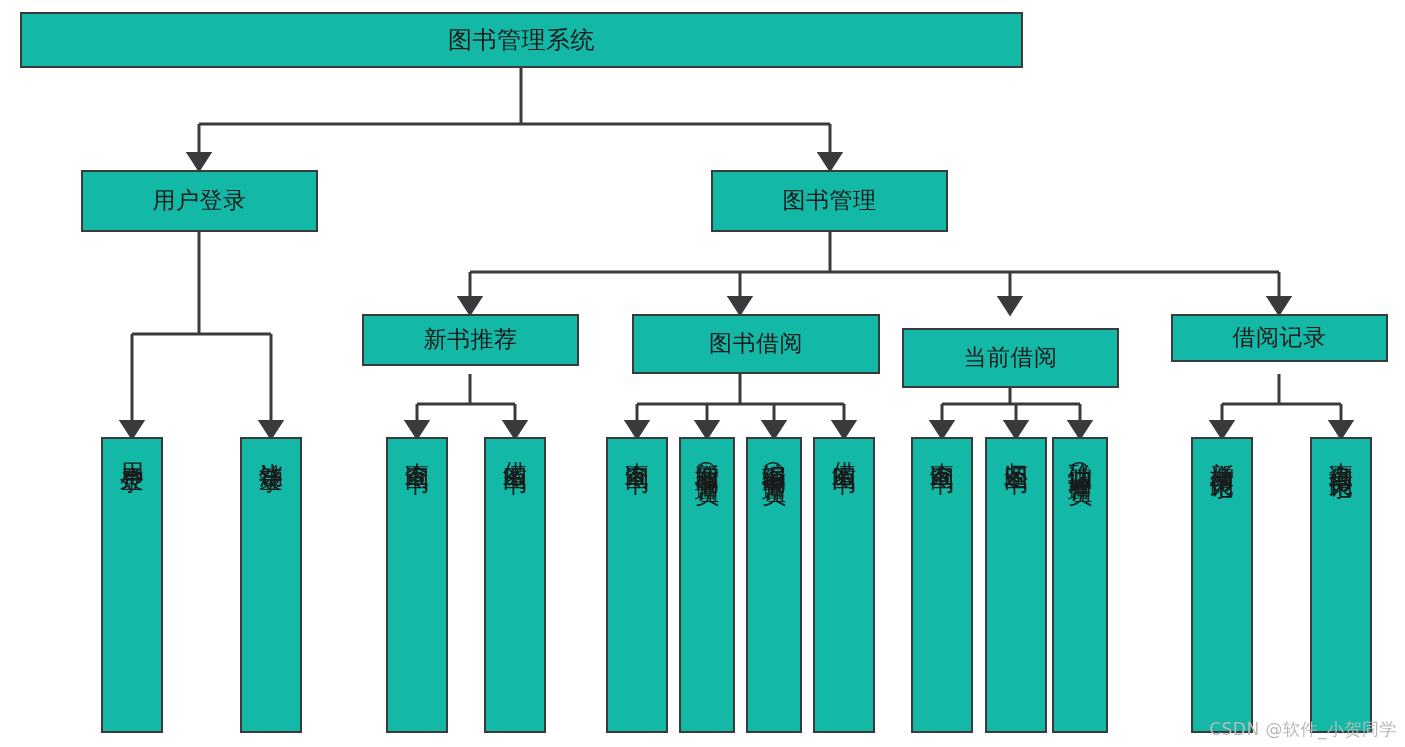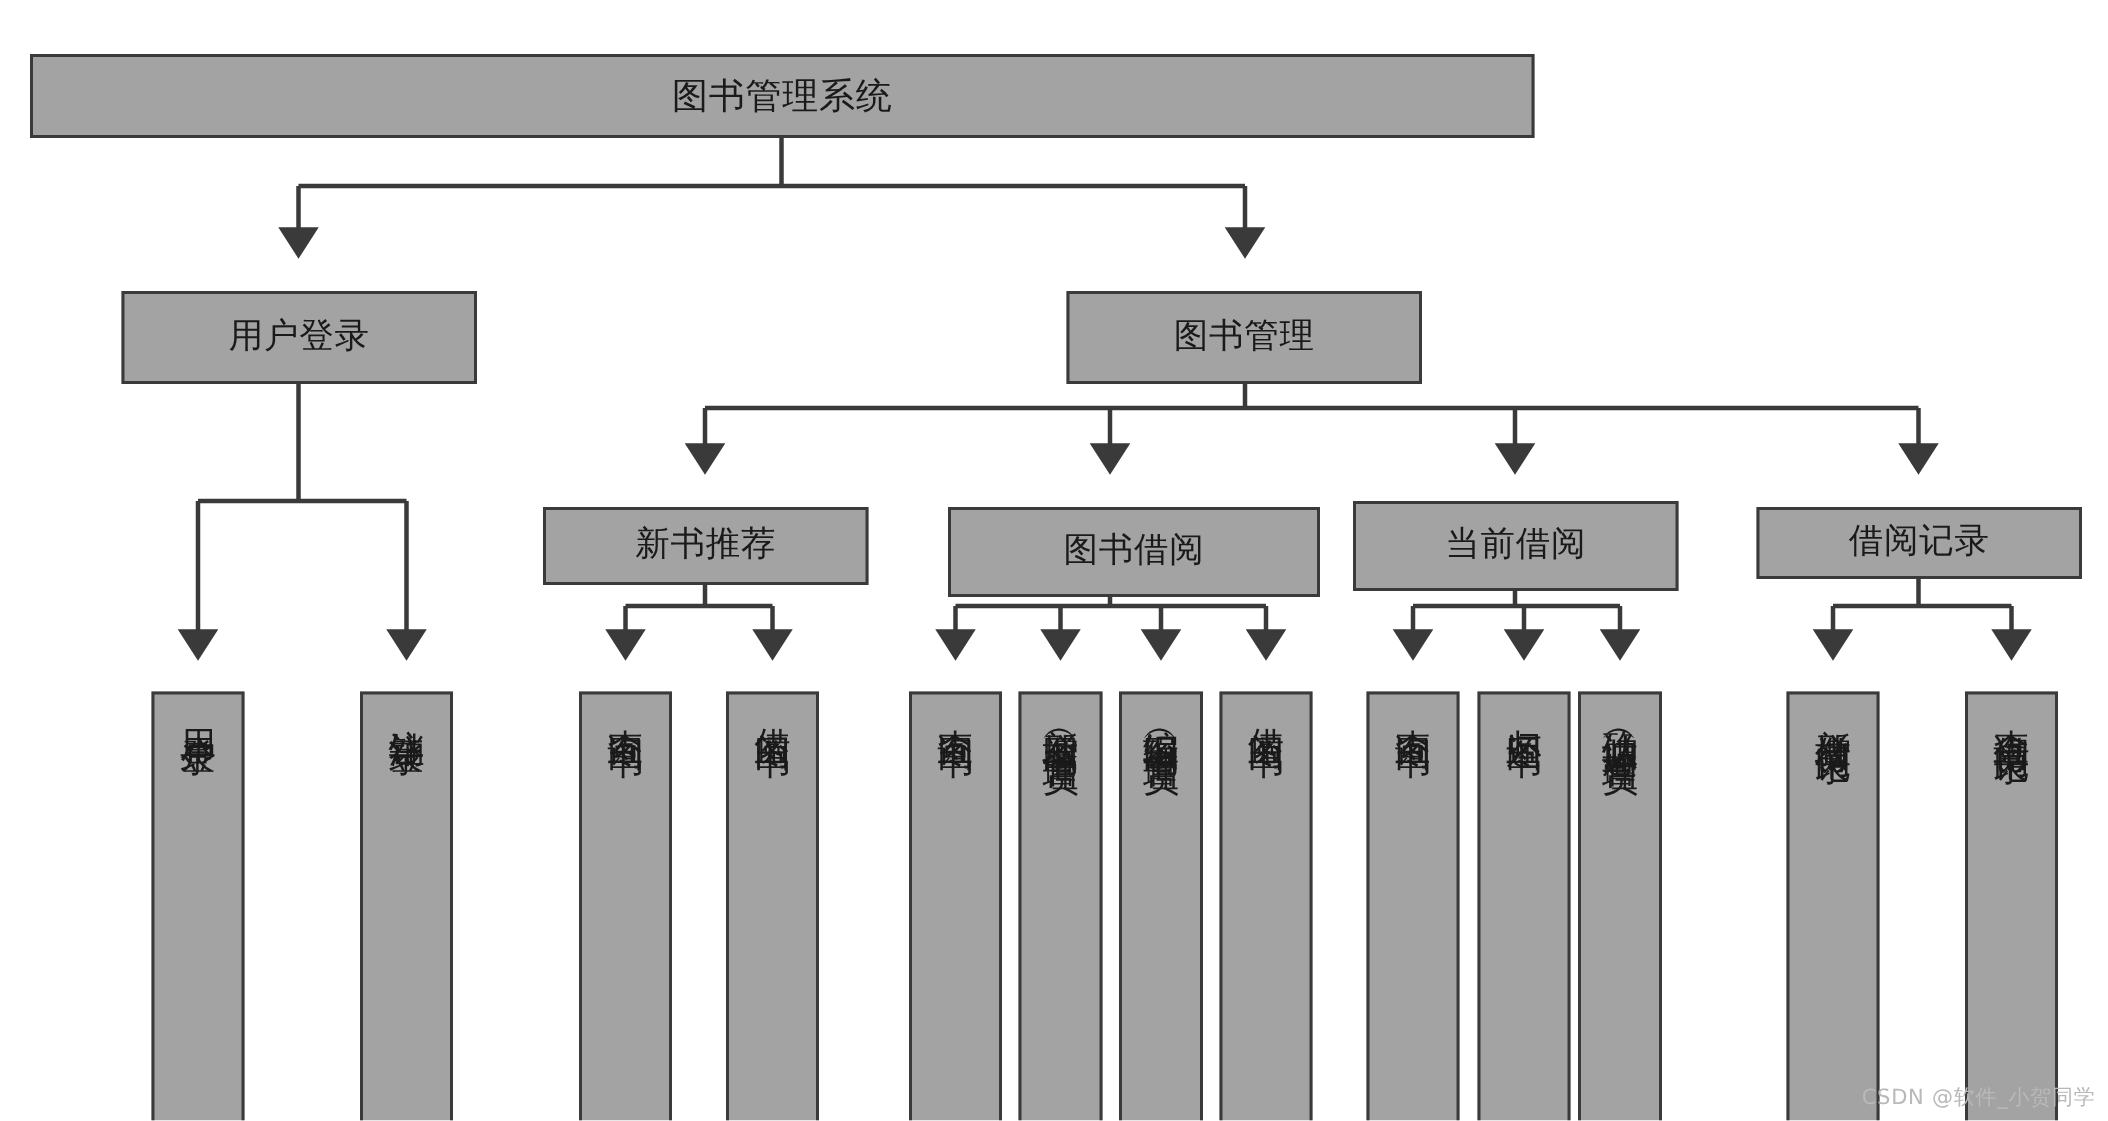--- a/index.html
+++ b/index.html
@@ -28,13 +28,12 @@
   .node {
     position: absolute;
     box-sizing: border-box;
-    background: #a3a3a3;
+    background: #14b8a6;
     border: 2.5px solid #3a3a3a;
     display: flex;
     align-items: center;
     justify-content: center;
     z-index: 2;
-    margin-top: 24px;
   }
   .node-label {
     color: #1a1a1a;

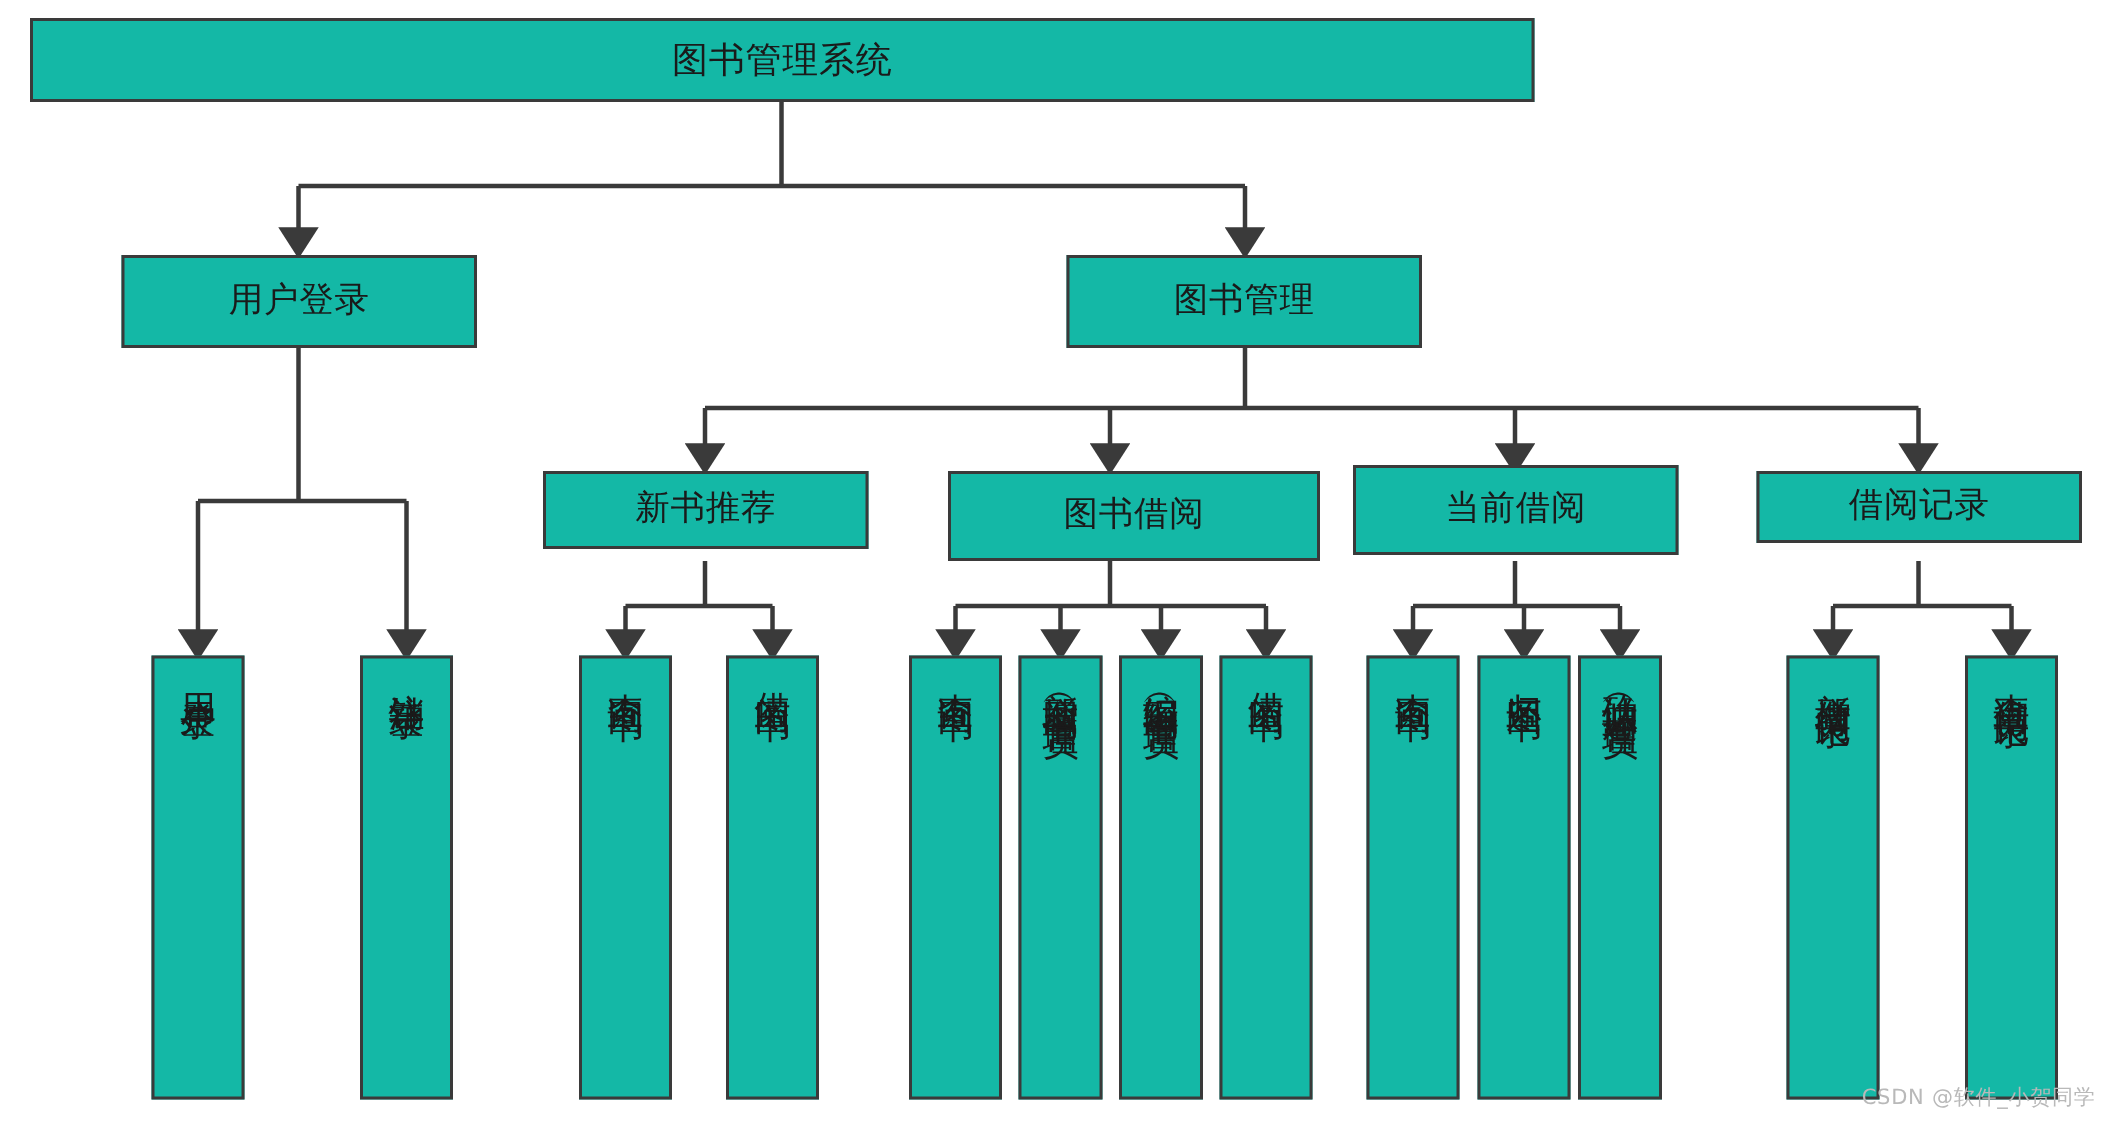--- a/index.html
+++ b/index.html
@@ -149,7 +149,7 @@
       <div class="node horiz" style="left: 632px; top: 314px; width: 248px; height: 60px;">
         <span class="node-label">图书借阅</span>
       </div>
-      <div class="node horiz" style="left: 902px; top: 310px; width: 217px; height: 60px;">
+      <div class="node horiz" style="left: 902px; top: 328px; width: 217px; height: 60px;">
         <span class="node-label">当前借阅</span>
       </div>
       <div class="node horiz" style="left: 1171px; top: 314px; width: 217px; height: 48px;">

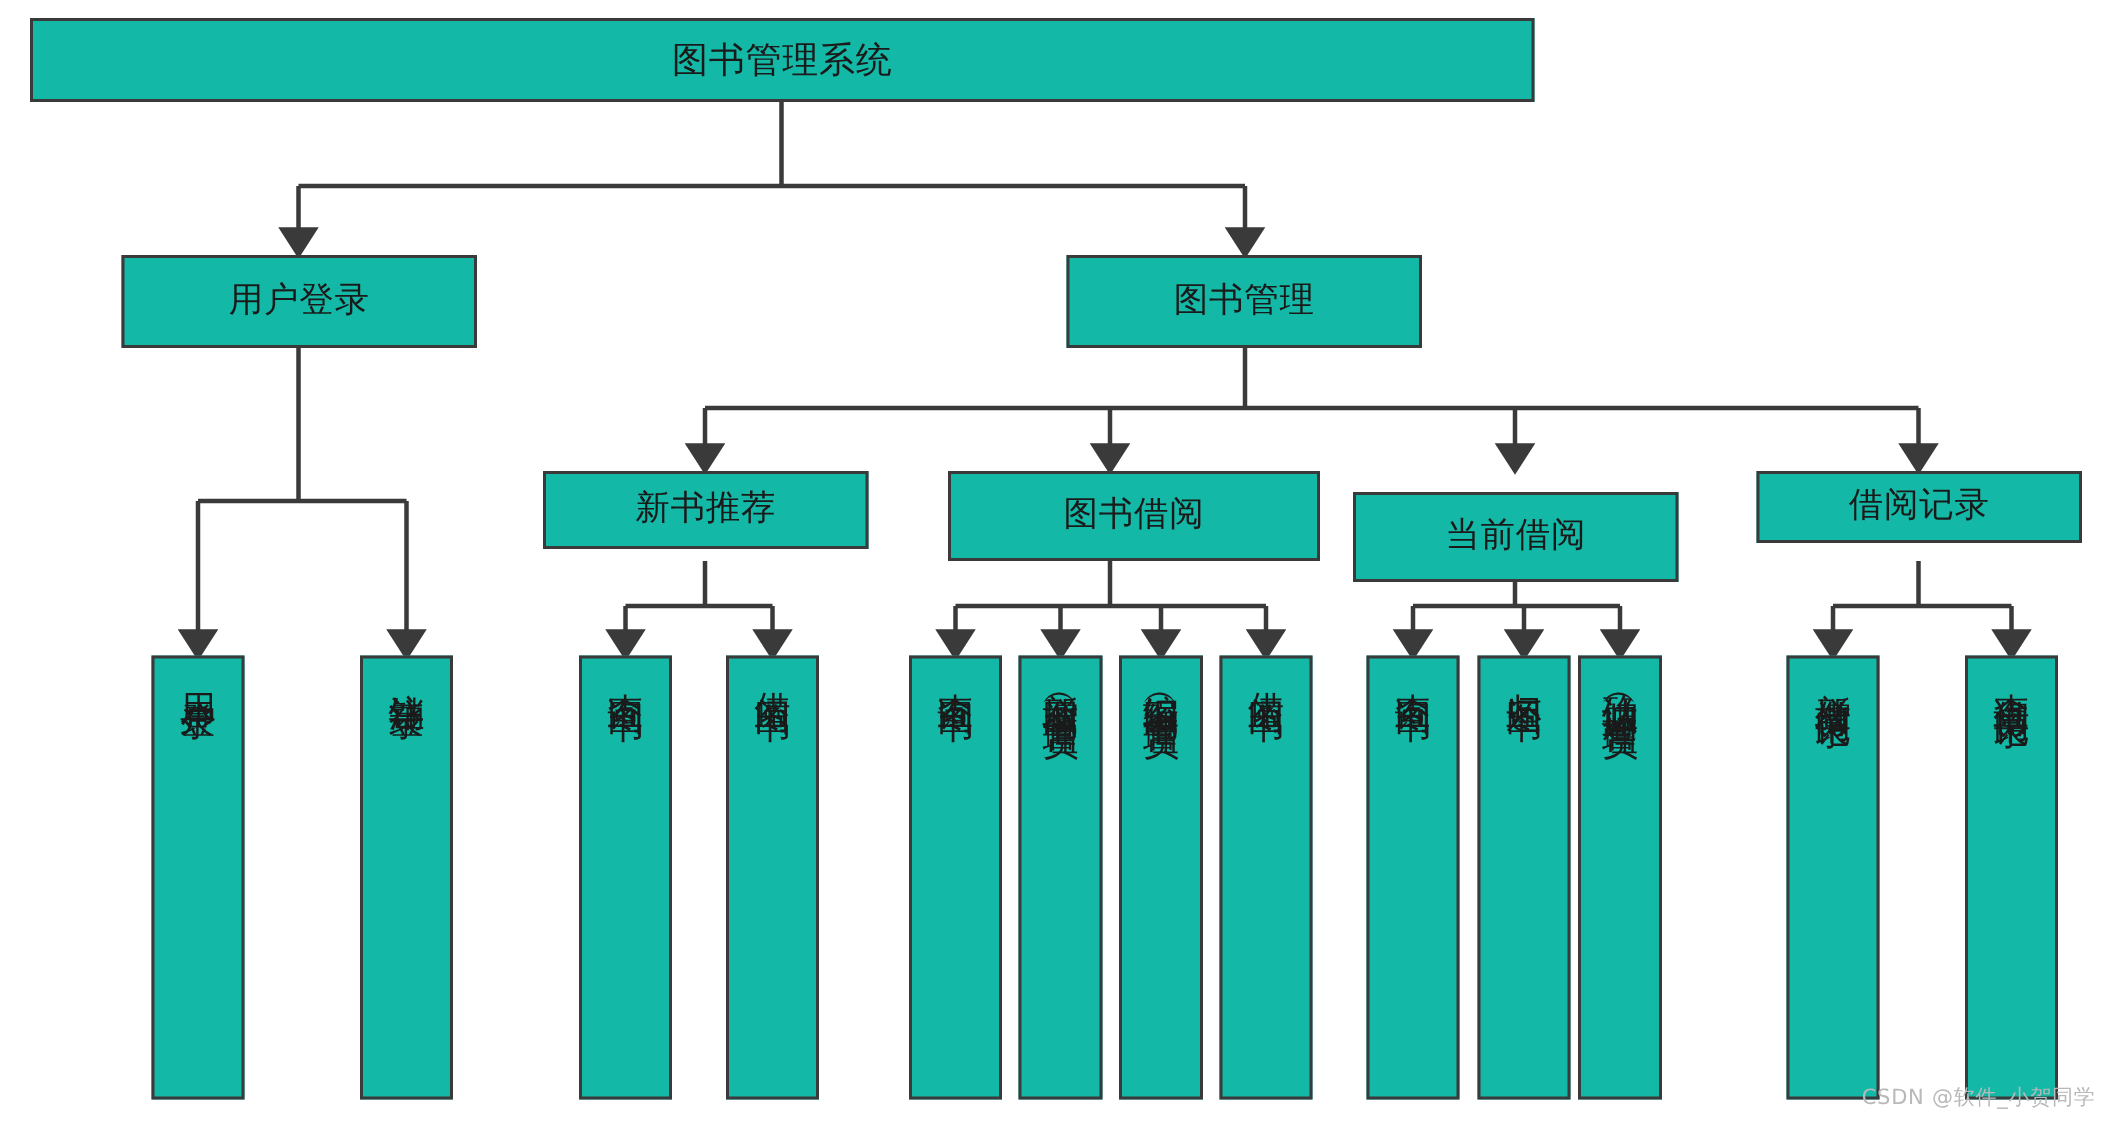--- a/index.html
+++ b/index.html
@@ -67,7 +67,7 @@
     position: absolute;
     right: 8px;
     bottom: 6px;
-    font-size: 14px;
+    font-size: 17px;
     color: #b9b9b9;
     letter-spacing: 0.5px;
     z-index: 5;

